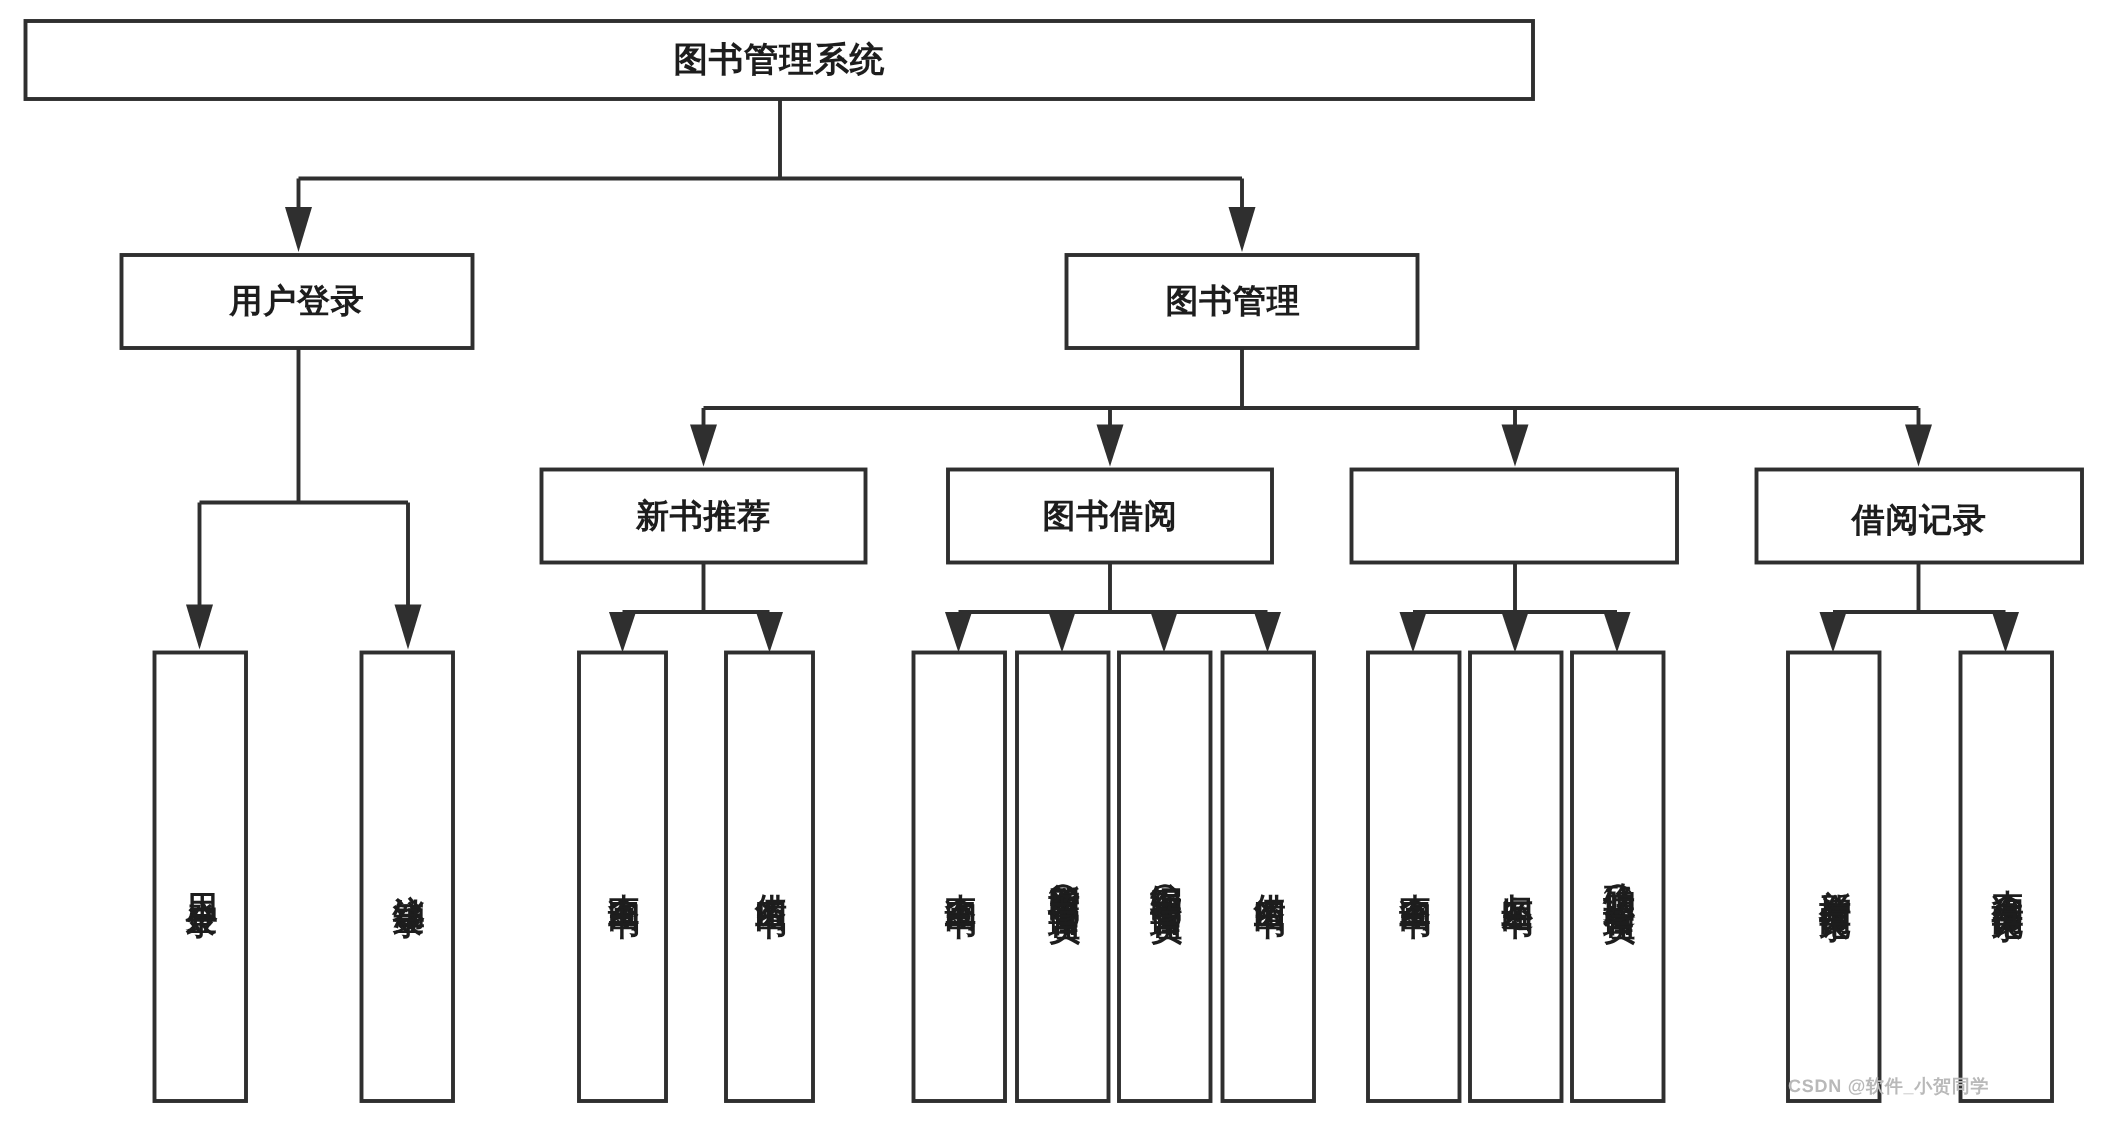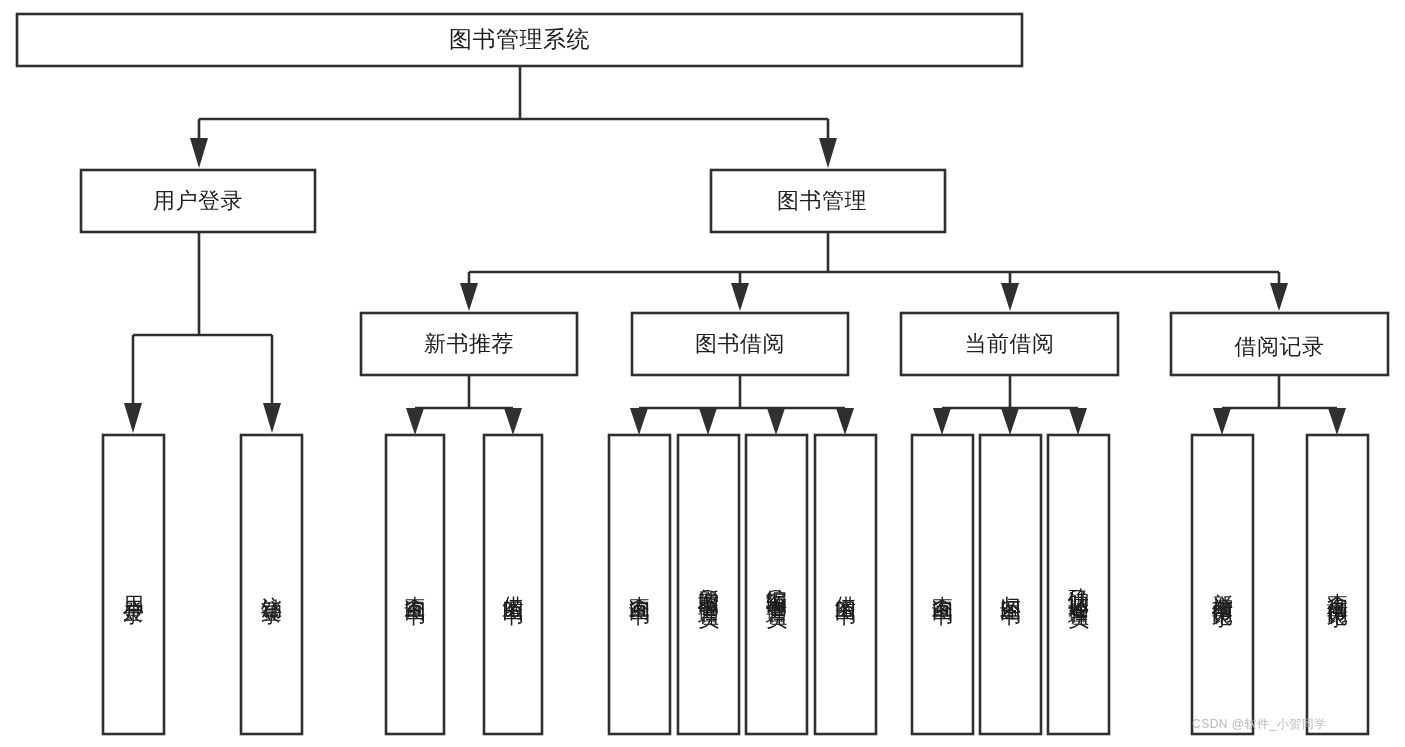--- a/index.html
+++ b/index.html
@@ -18,6 +18,7 @@
     width: 1405px;
     height: 747px;
     background: #ffffff;
+    font-weight: bold;
   }
   svg#diagram-svg {
     position: absolute;

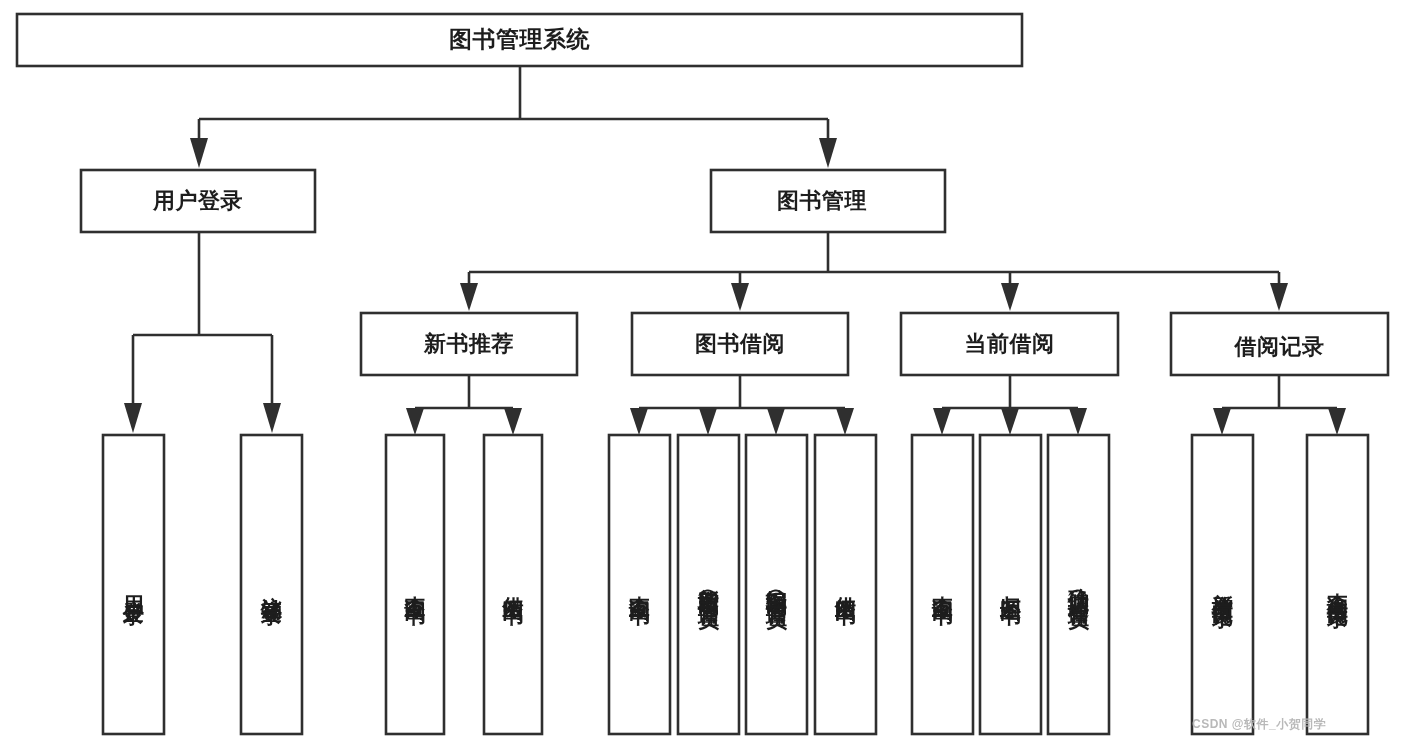--- a/index.html
+++ b/index.html
@@ -186,7 +186,6 @@
 
   <div class="node-label horizontal" style="left:361px; top:313px; width:216px; height:62px;">新书推荐</div>
   <div class="node-label horizontal" style="left:632px; top:313px; width:216px; height:62px;border-radius:24px;">图书借阅</div>
-  <div class="node-label horizontal" style="left:901px; top:313px; width:217px; height:62px;">当前借阅</div>
   <div class="node-label horizontal" style="left:1171px; top:313px; width:217px; height:68px;">借阅记录</div>
 
   <div class="node-label vertical" style="left:103px; top:435px; width:61px; height:299px;">用户登录</div>

